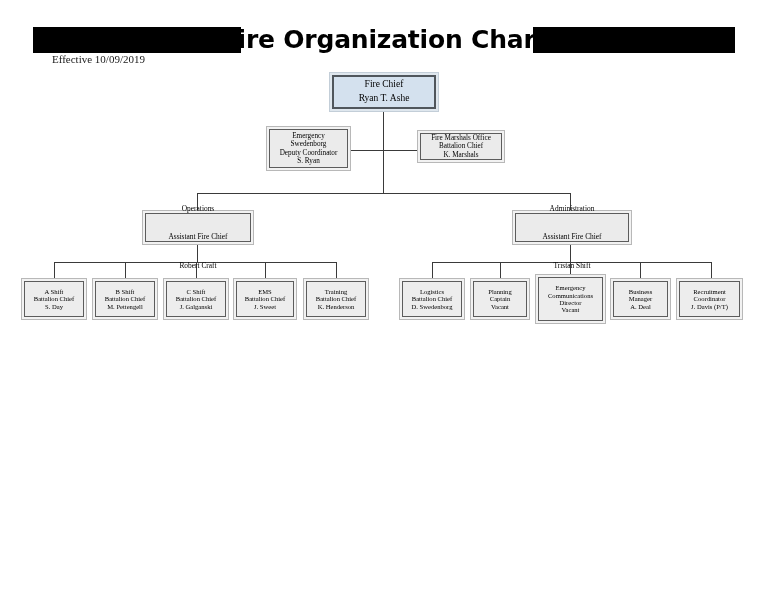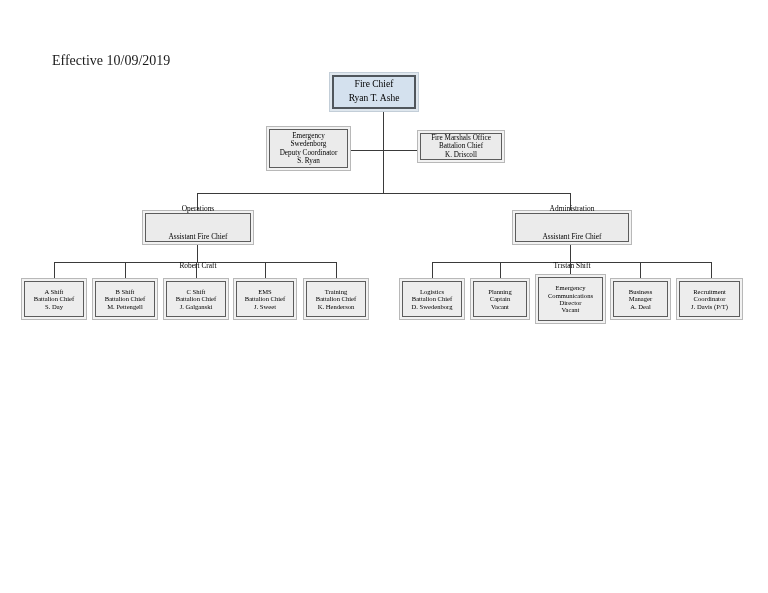--- a/index.html
+++ b/index.html
@@ -111,6 +111,11 @@
 
 <div id="page">
 
+  <div id="title-band">
+    <div class="title-bar" id="title-bar-left"></div>
+    <div class="title-bar" id="title-bar-right"></div>
+    <div id="chart-title">Fire Organization Chart</div>
+  </div>
 
   <div id="effective-date">Effective 10/09/2019</div>
 

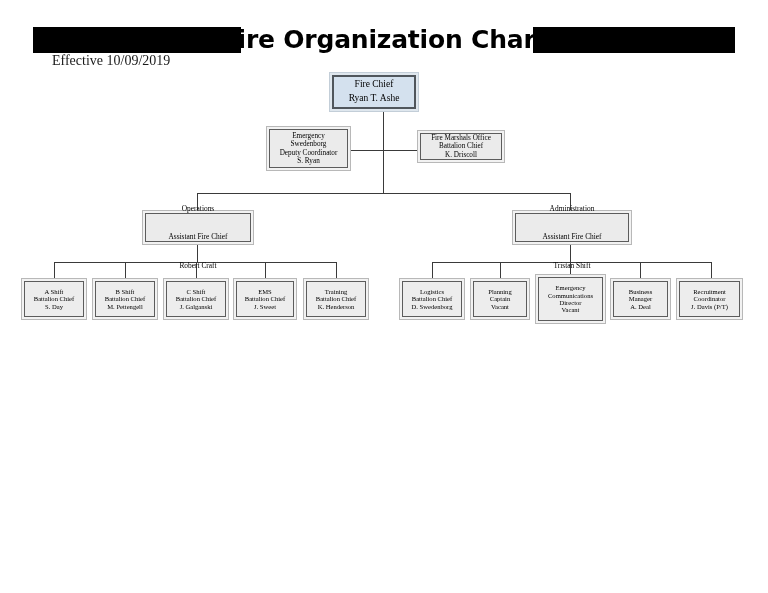--- a/index.html
+++ b/index.html
@@ -52,7 +52,7 @@
     position: absolute;
     left: 52px;
     top: 53px;
-    font-size: 14px;
+    font-size: 11px;
     color: #1a1a1a;
     white-space: nowrap;
   }

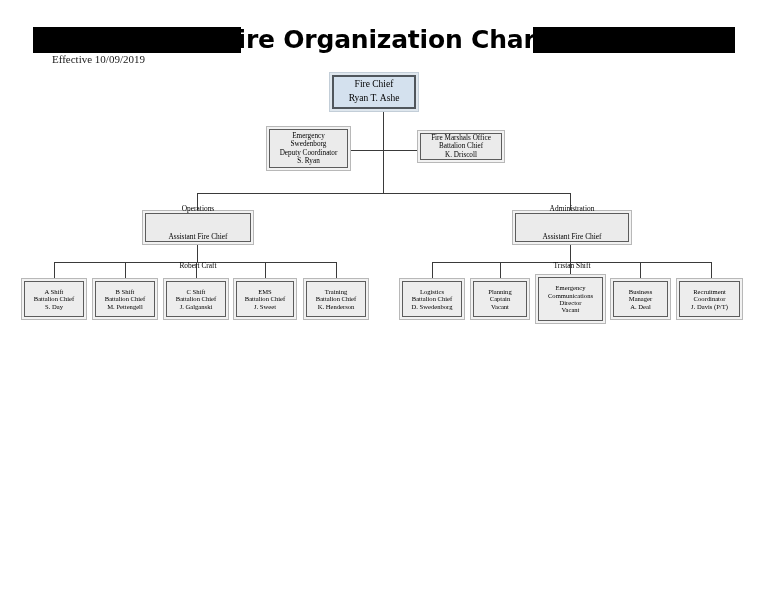--- a/index.html
+++ b/index.html
@@ -145,7 +145,7 @@
   <div class="conn conn-v" style="left:640px; top:262px; height:16px;"></div>
   <div class="conn conn-v" style="left:711px; top:262px; height:16px;"></div>
 
-  <div class="node root" style="left:329px; top:72px; width:90px; height:40px;">
+  <div class="node root" style="left:329px; top:72px; width:110px; height:40px;">
     <div class="node-inner">
       <span class="ln">Fire Chief</span>
       <span class="ln">Ryan T. Ashe</span>

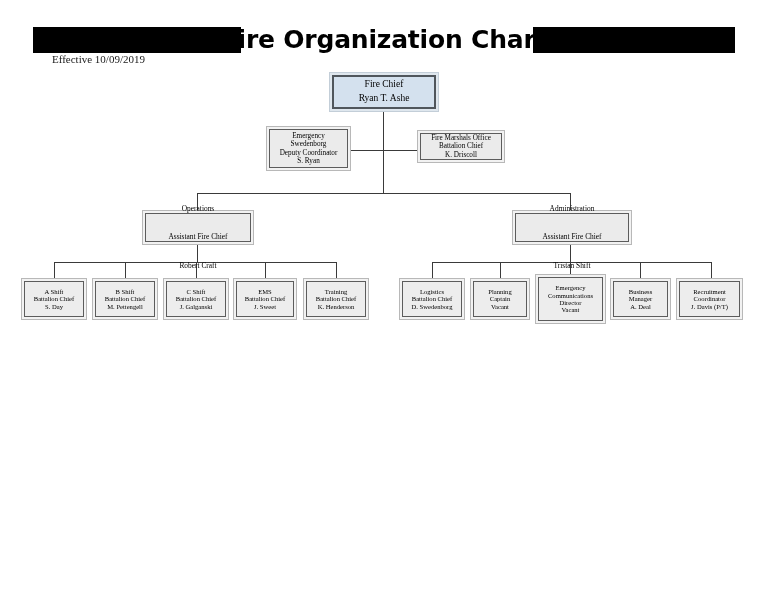--- a/index.html
+++ b/index.html
@@ -165,7 +165,7 @@
     <div class="node-inner">
       <span class="ln">Fire Marshals Office</span>
       <span class="ln">Battalion Chief</span>
-      <span class="ln">K. Driscoll</span>
+      <span class="ln">K. Marshals</span>
     </div>
   </div>
 

